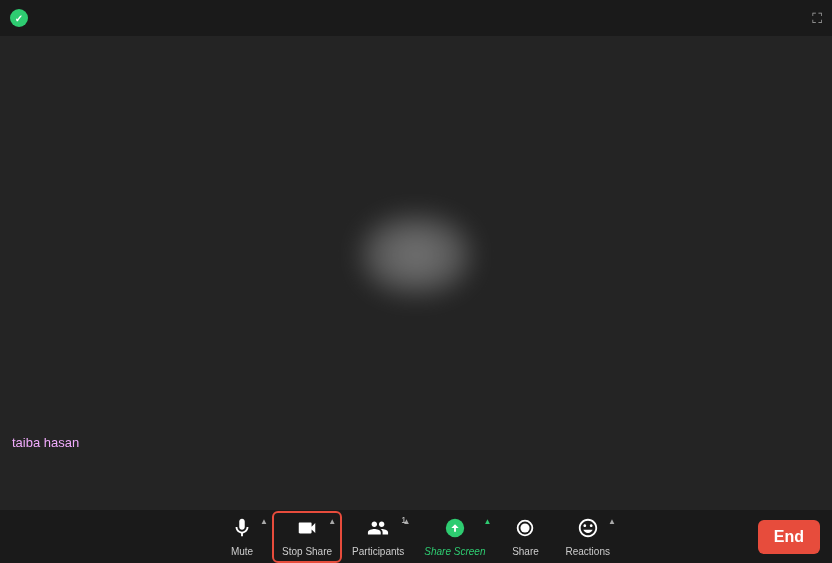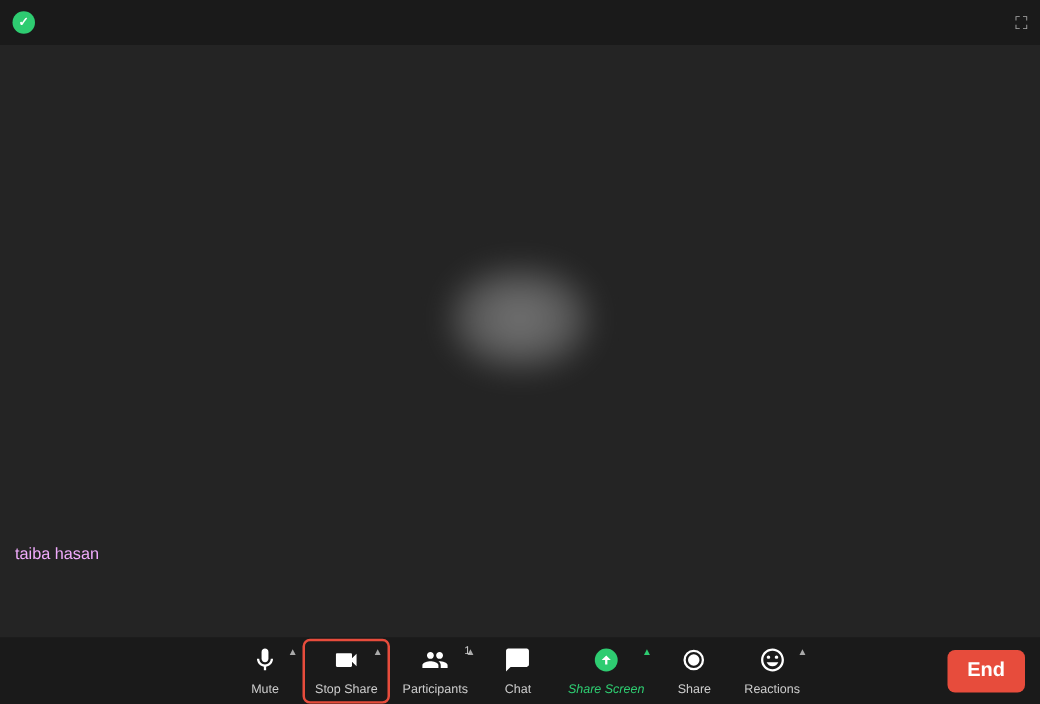--- a/index.html
+++ b/index.html
@@ -225,14 +225,6 @@
     <span class="badge">1</span>
   </div>
 
-  <div class="toolbar-btn">
-    <span class="btn-icon">
-      <svg class="icon-svg" viewBox="0 0 24 24" fill="white">
-        <path d="M20 2H4c-1.1 0-2 .9-2 2v18l4-4h14c1.1 0 2-.9 2-2V4c0-1.1-.9-2-2-2z"></path>
-      </svg>
-    </span>
-    <span class="btn-label">Chat</span>
-  </div>
 
   <div class="toolbar-btn share-screen-btn">
     <span class="chevron" style="color:#2ecc71;">▲</span>

